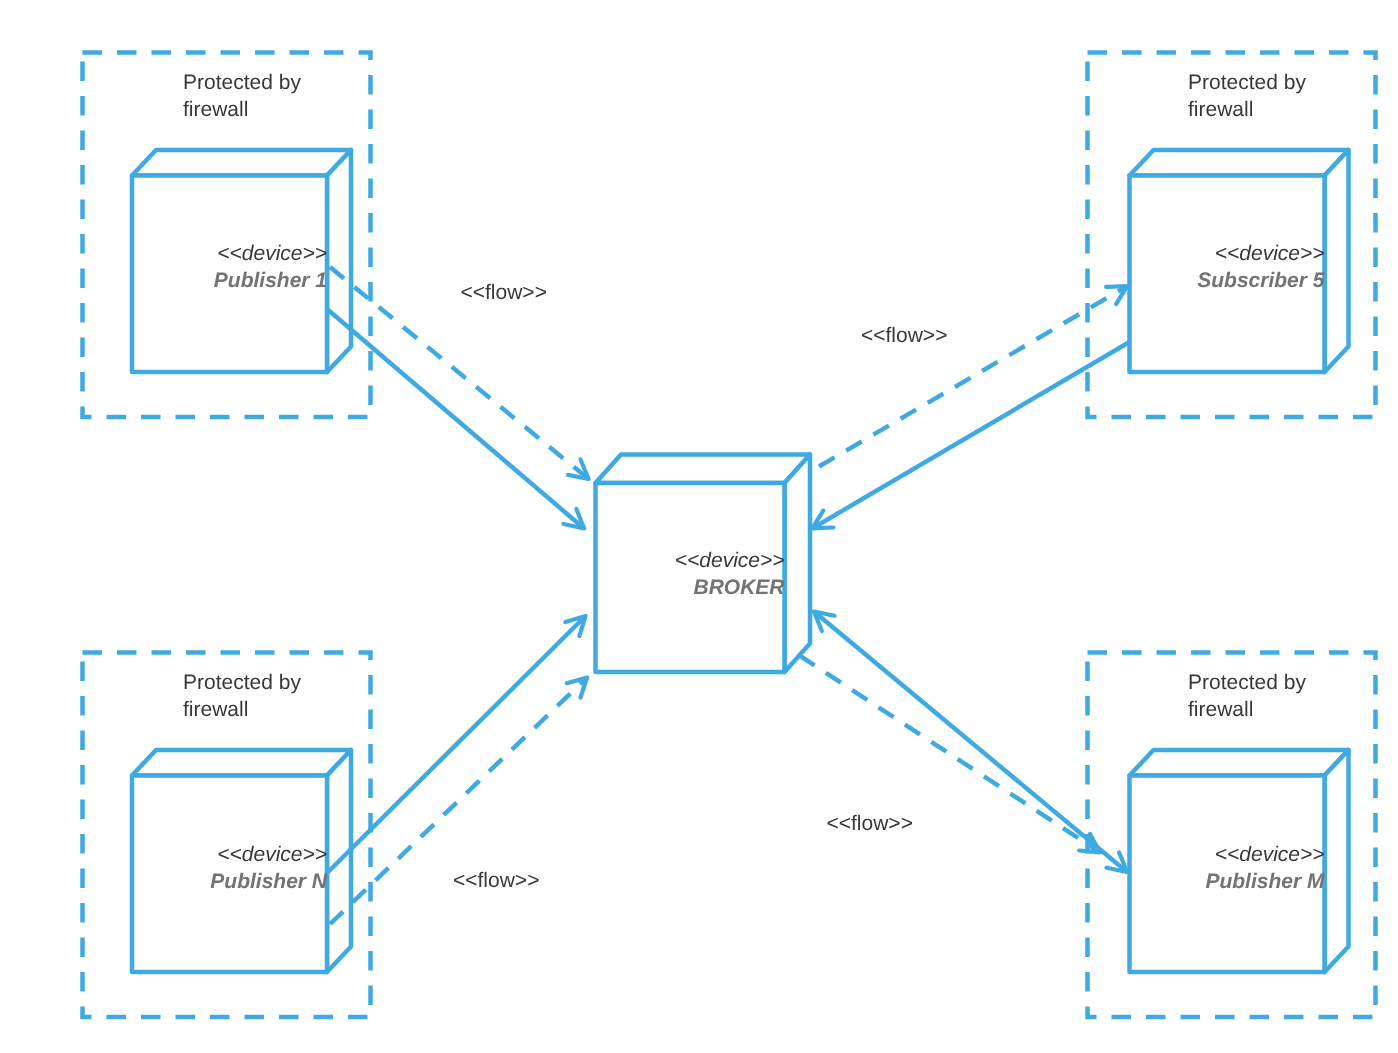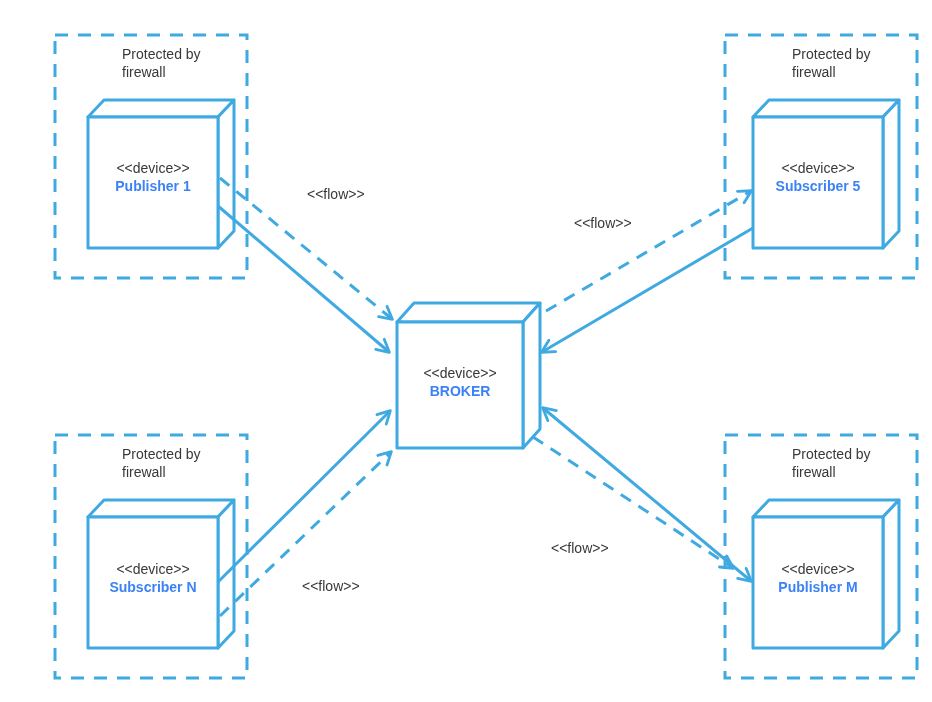--- a/index.html
+++ b/index.html
@@ -14,7 +14,7 @@
   .canvas svg { position:absolute; left:0; top:0; }
   .lbl { position:absolute; font-size:14px; line-height:18px; }
   .fw-lbl span { display:block; }
-  .node-lbl { text-align:center; }
+  .node-lbl { text-align:right;font-style:italic; }
   .node-lbl .stereo { display:block; }
   .node-lbl .node-name { display:block; font-weight:bold; color:#3b82f6; }
   .flow-lbl { white-space:nowrap;text-align:right; }

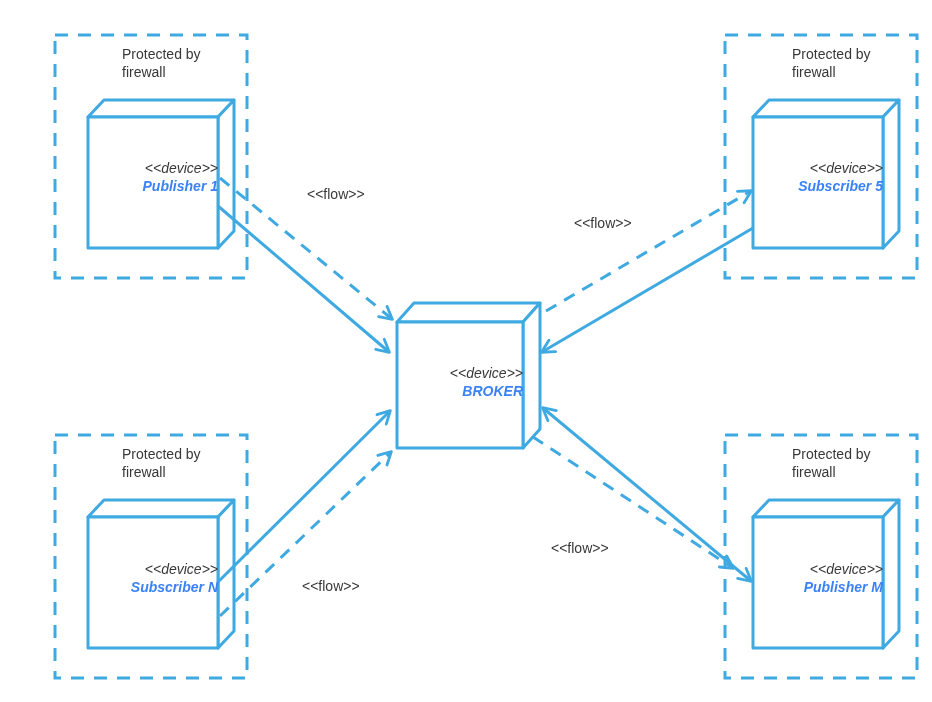--- a/index.html
+++ b/index.html
@@ -16,7 +16,7 @@
   .fw-lbl span { display:block; }
   .node-lbl { text-align:right;font-style:italic; }
   .node-lbl .stereo { display:block; }
-  .node-lbl .node-name { display:block; font-weight:bold; color:#3b82f6; }
+  .node-lbl .node-name { display:block; font-weight:bold; color:#737373; }
   .flow-lbl { white-space:nowrap;text-align:right; }
 </style>
 </head>

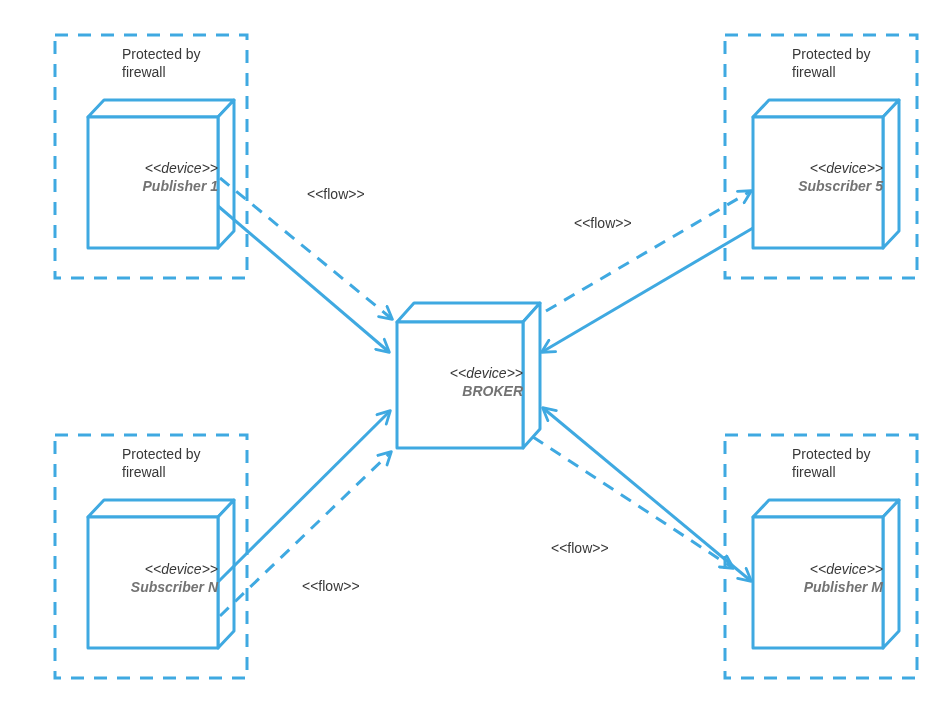--- a/index.html
+++ b/index.html
@@ -109,7 +109,7 @@
   </div>
   <div class="lbl node-lbl" style="left:88px; top:560px; width:130px;">
     <span class="stereo">&lt;&lt;device&gt;&gt;</span>
-    <span class="node-name">Subscriber N</span>
+    <span class="node-name">Publisher N</span>
   </div>
   <div class="lbl node-lbl" style="left:753px; top:560px; width:130px;">
     <span class="stereo">&lt;&lt;device&gt;&gt;</span>

